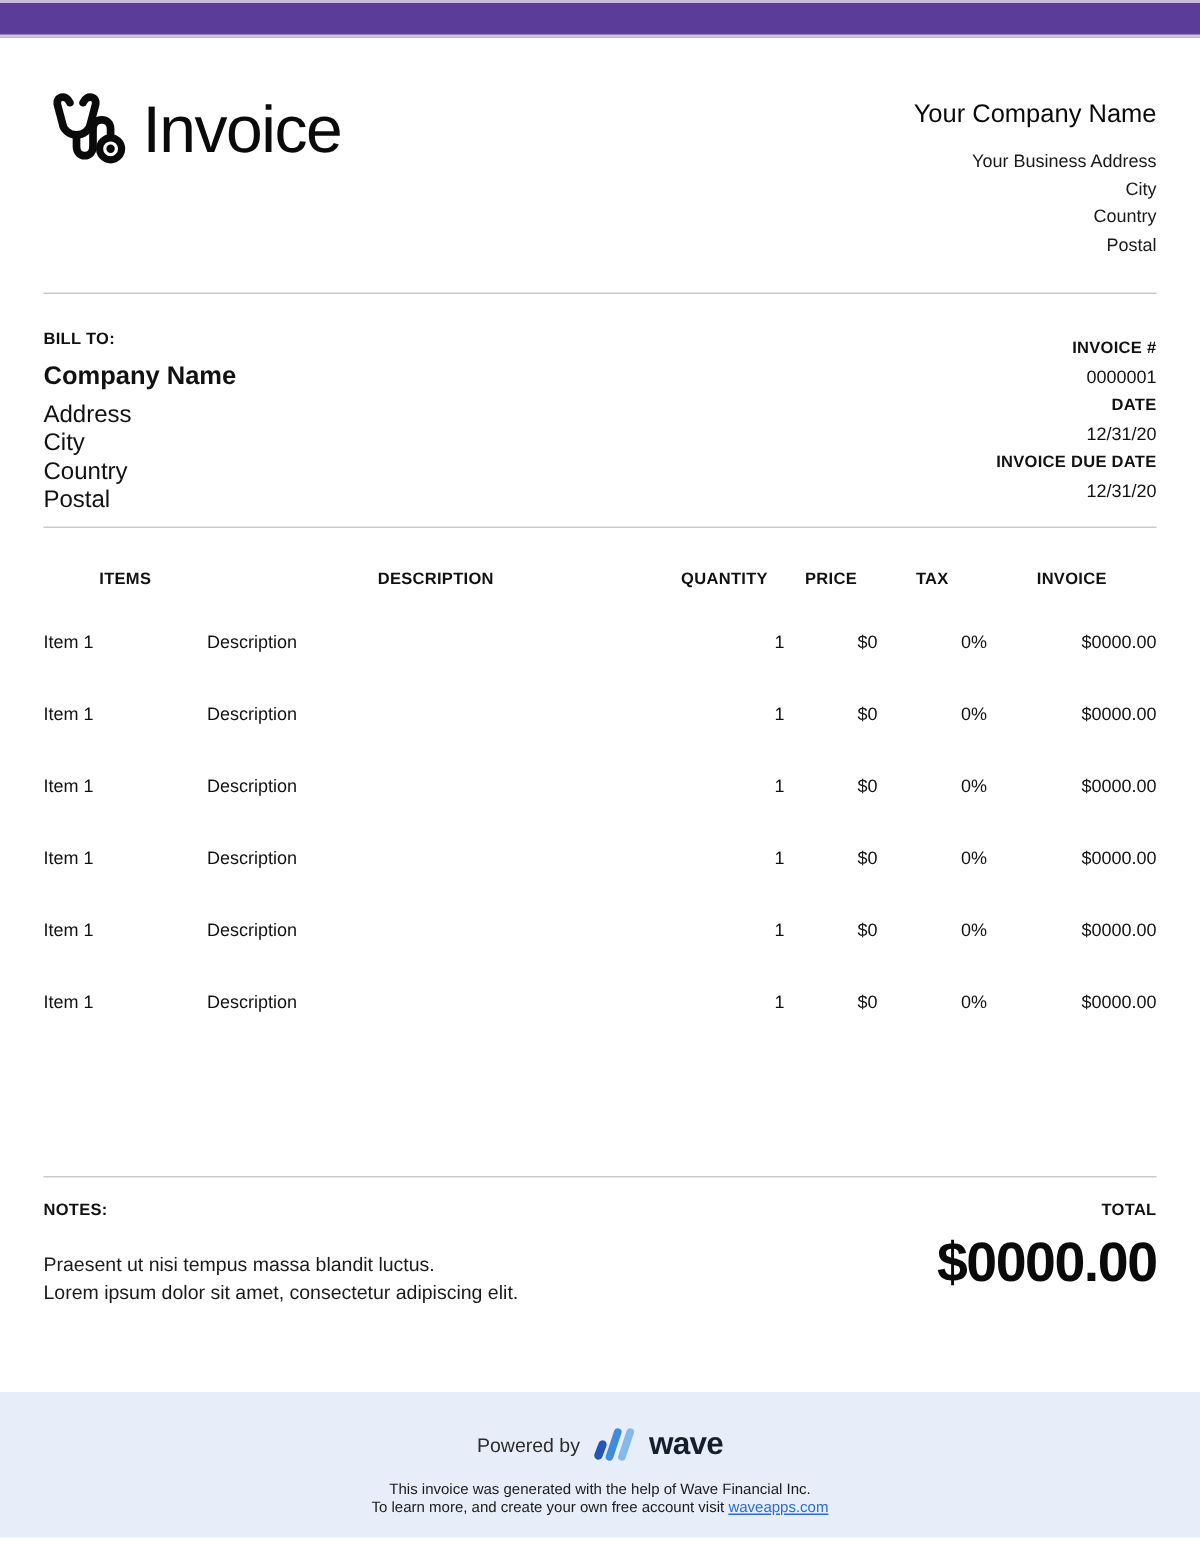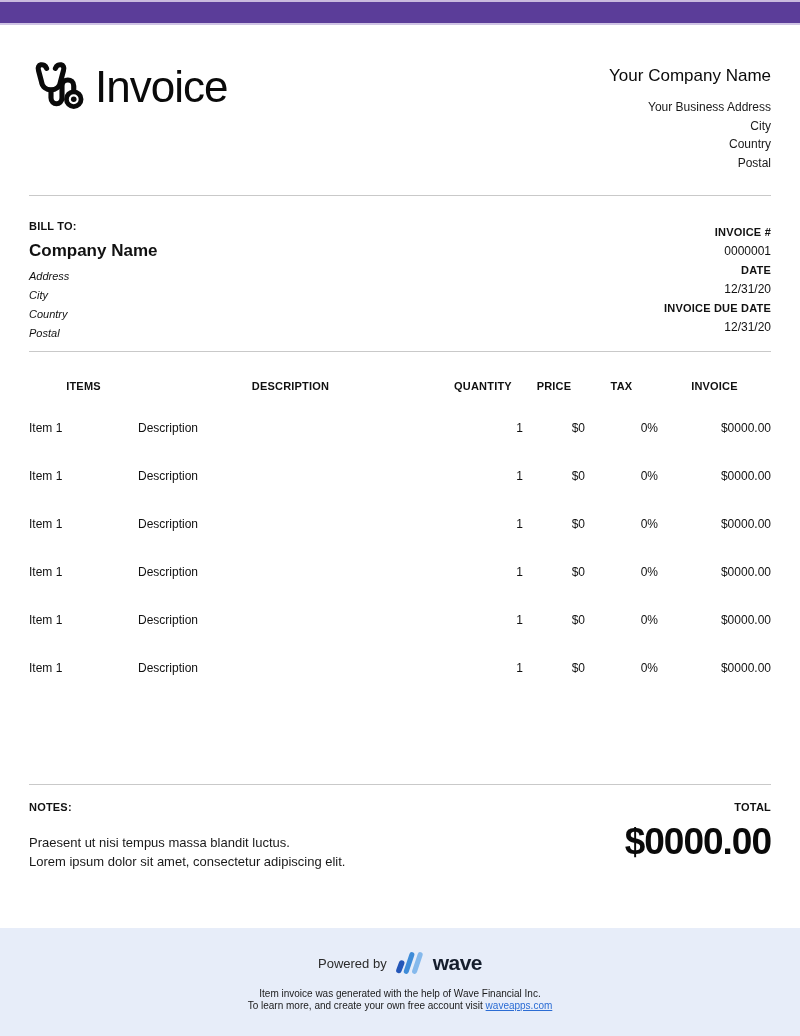--- a/index.html
+++ b/index.html
@@ -46,7 +46,7 @@
   }
   .bill-to-label { font-size:11px; font-weight:bold; letter-spacing:0.2px; }
   .bill-company { font-size:17px; font-weight:bold; margin-top:9px; line-height:20px; }
-  .bill-address { margin-top:6px; font-size:11px; line-height:19px;font-style:italic; }
+  .bill-address { margin-top:6px; font-size:16px; line-height:19px; }
   .invoice-meta { text-align:right; margin-top:3px; }
   .meta-label { font-size:11px; font-weight:bold; line-height:19px; letter-spacing:0.2px; }
   .meta-value { font-size:12px; line-height:19px; }

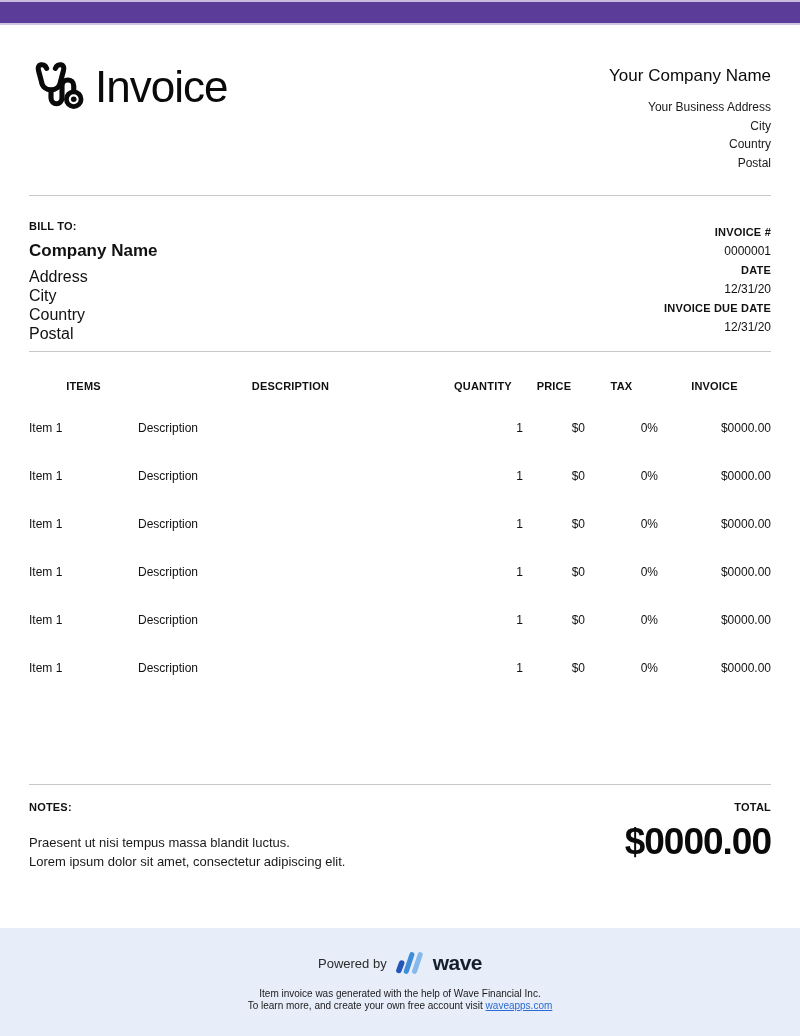--- a/index.html
+++ b/index.html
@@ -79,7 +79,7 @@
   }
 
   
-  .footer { height:108px; background:#e7edf9; text-align:center; padding-top:23px; }
+  .footer { height:97px; background:#e7edf9; text-align:center; padding-top:23px; }
   .powered-row {
     display:flex; align-items:center; justify-content:center; gap:7px;
   }

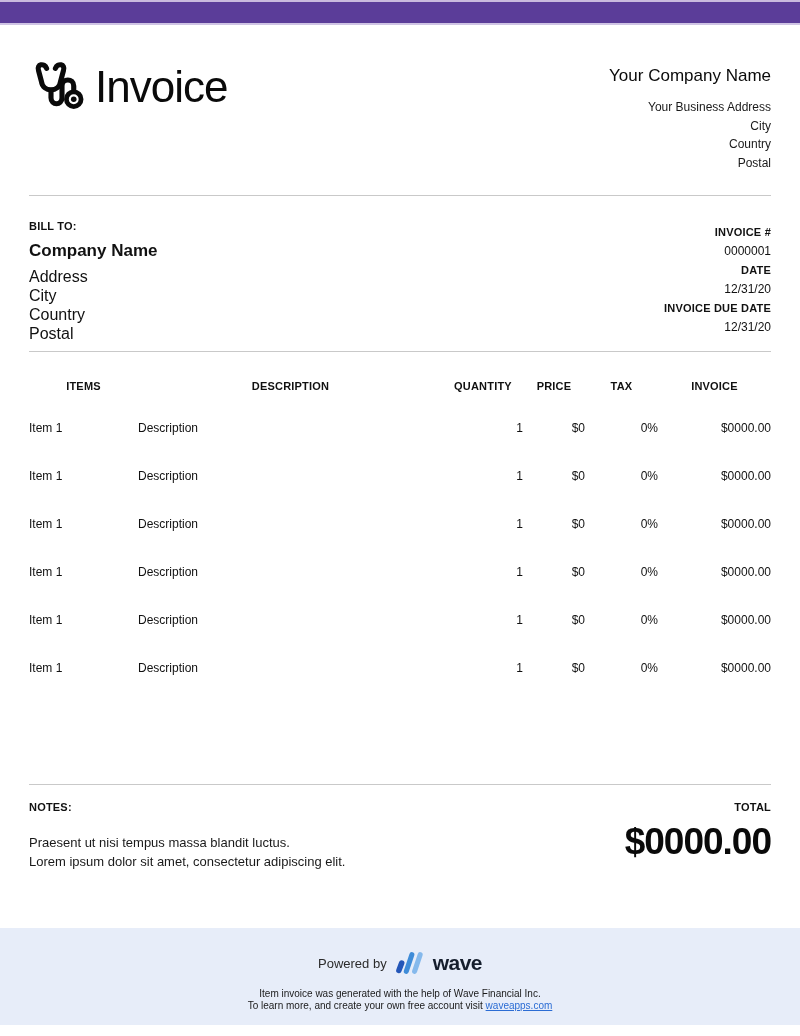--- a/index.html
+++ b/index.html
@@ -250,7 +250,7 @@
     <span class="wave-wordmark">wave</span>
   </div>
   <div class="footer-lines">
-    <div>Item invoice was generated with the help of Wave Financial Inc.</div>
+    <div>This invoice was generated with the help of Wave Financial Inc.</div>
     <div><span>To learn more, and create your own free account visit </span><a href="#" class="footer-link">waveapps.com</a></div>
   </div>
 </div>

